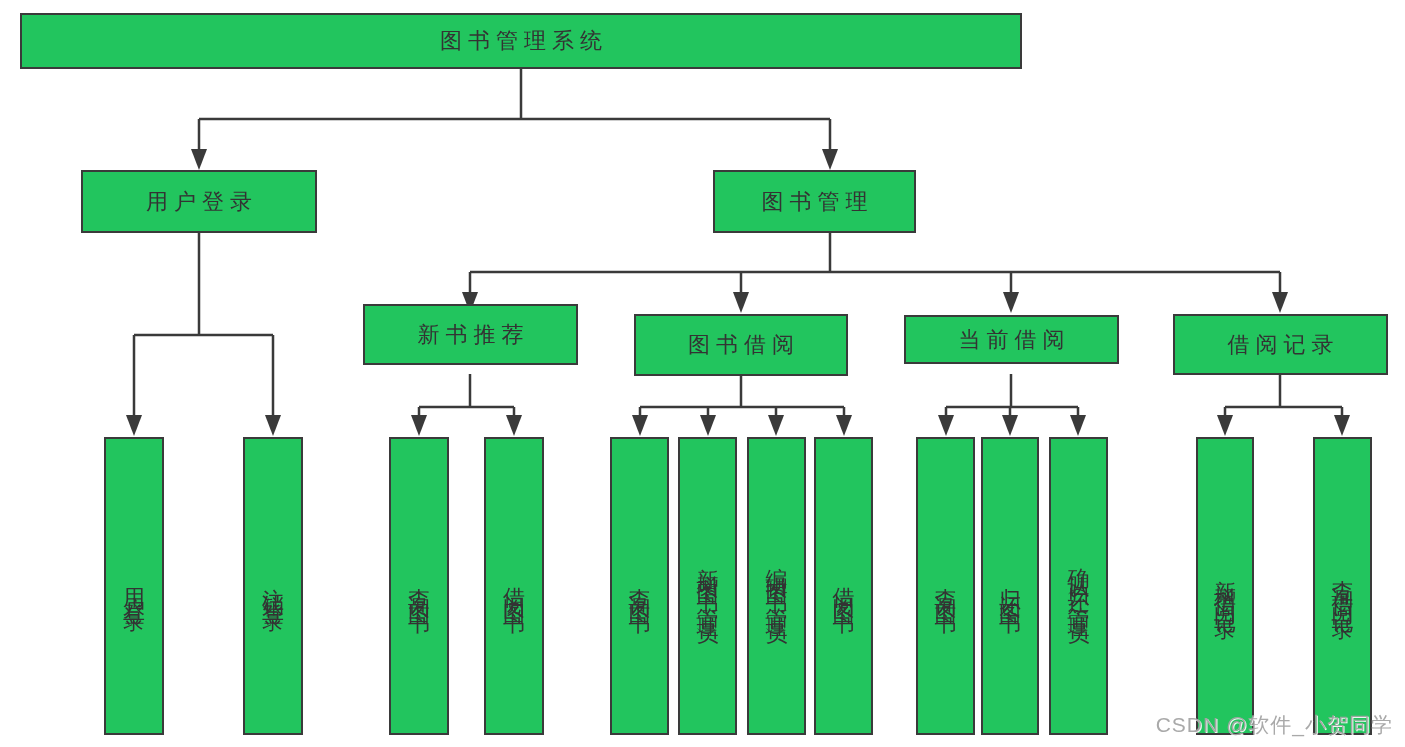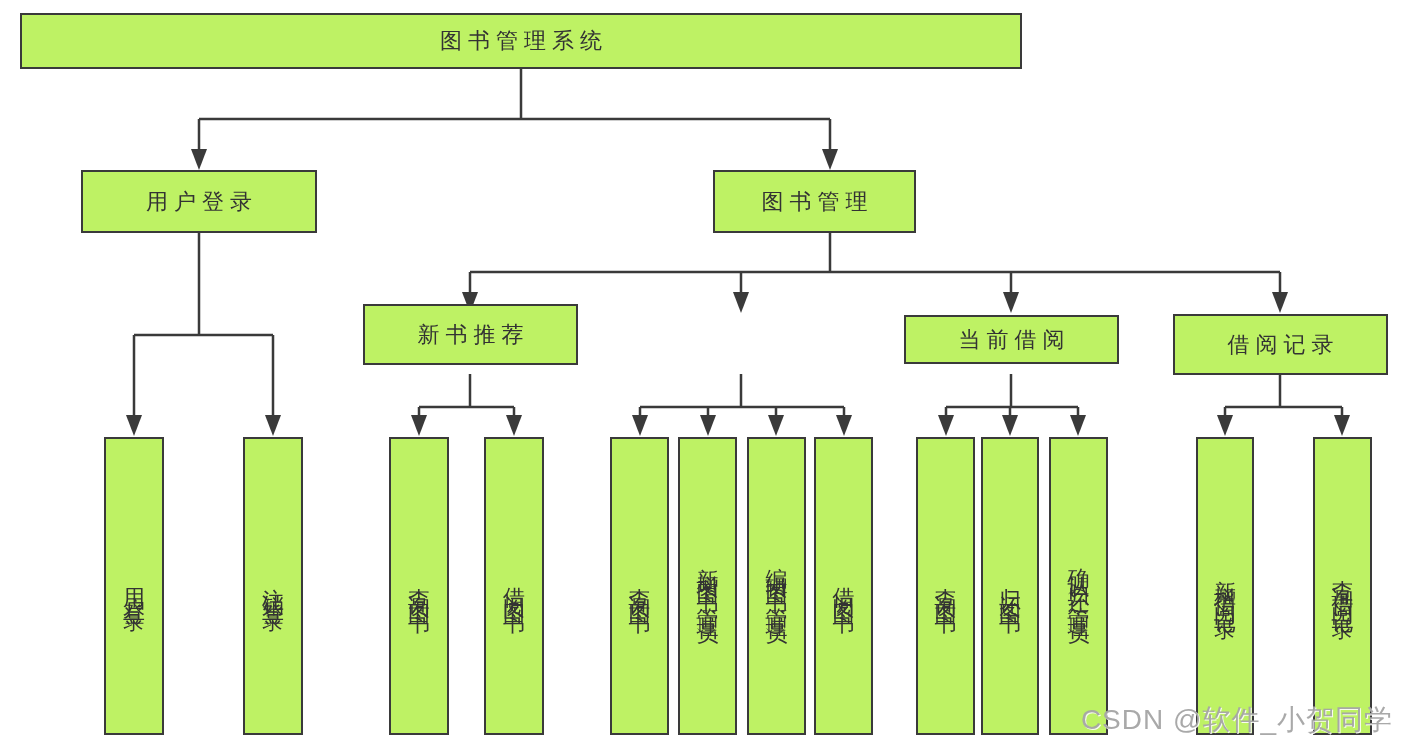--- a/index.html
+++ b/index.html
@@ -16,7 +16,7 @@
   .box{
     position:absolute;
     box-sizing:border-box;
-    background:#bef264;
+    background:#22c55e;
     border:2.5px solid #3a3a3a;
     display:flex;align-items:center;justify-content:center;
     color:#333333;

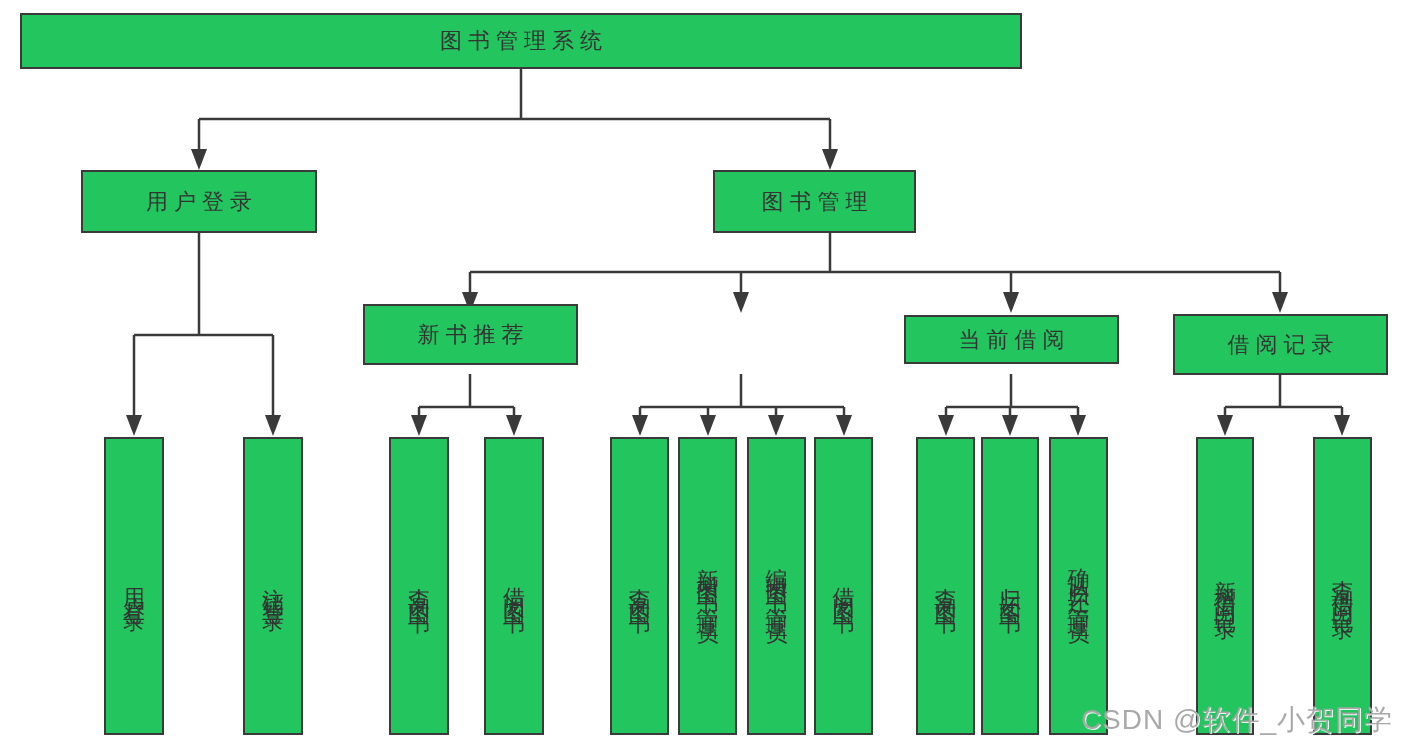--- a/index.html
+++ b/index.html
@@ -96,6 +96,9 @@
   <div class="box hbox" style="left:363px;top:304px;width:215px;height:61px">
     <span class="lbl">新书推荐</span>
   </div>
+  <div class="box hbox" style="left:634px;top:314px;width:214px;height:62px">
+    <span class="lbl">图书借阅</span>
+  </div>
   <div class="box hbox" style="left:904px;top:315px;width:215px;height:49px">
     <span class="lbl">当前借阅</span>
   </div>

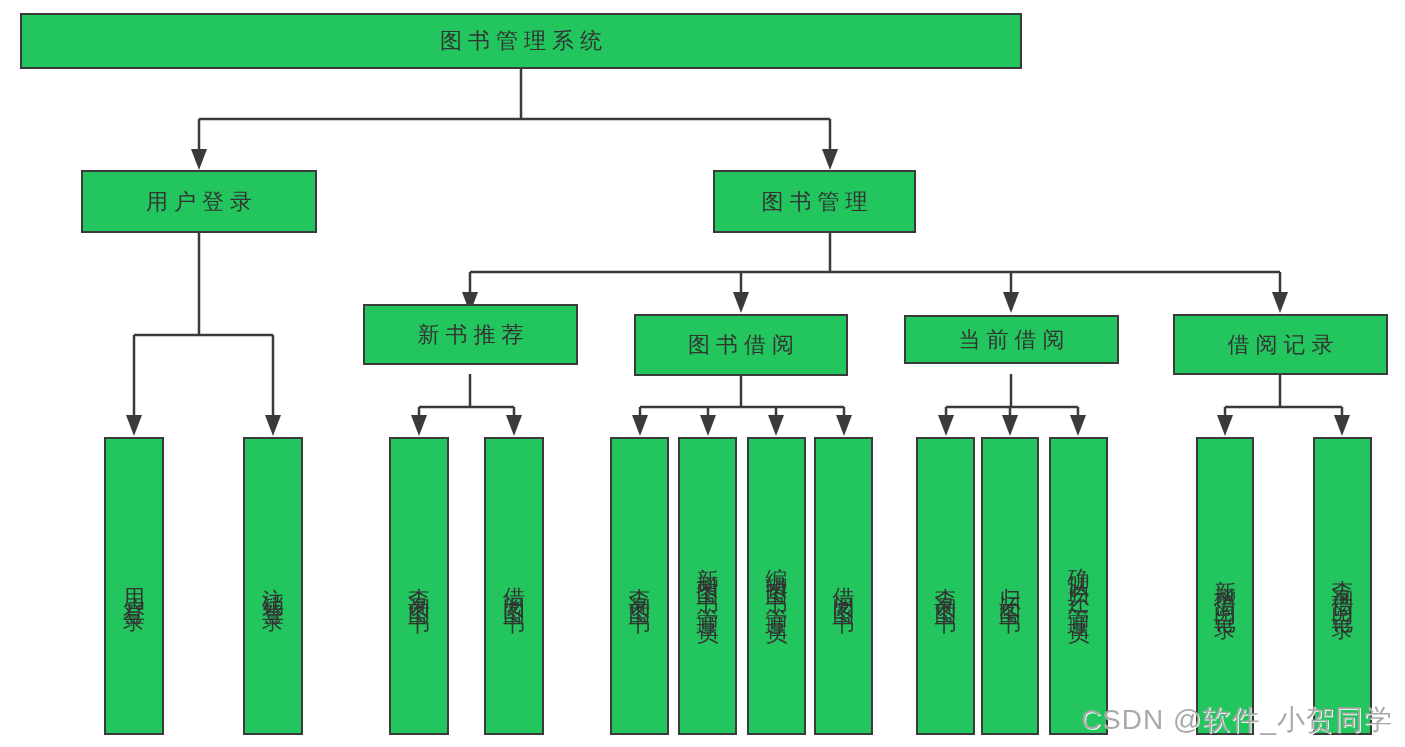--- a/index.html
+++ b/index.html
@@ -38,7 +38,7 @@
   .watermark{
     position:absolute;
     right:12px;bottom:8px;
-    font-size:28px;
+    font-size:21px;
     letter-spacing:1px;
     color:rgba(164,164,164,0.95);
     text-shadow:1px 1px 0 rgba(255,255,255,0.9);

